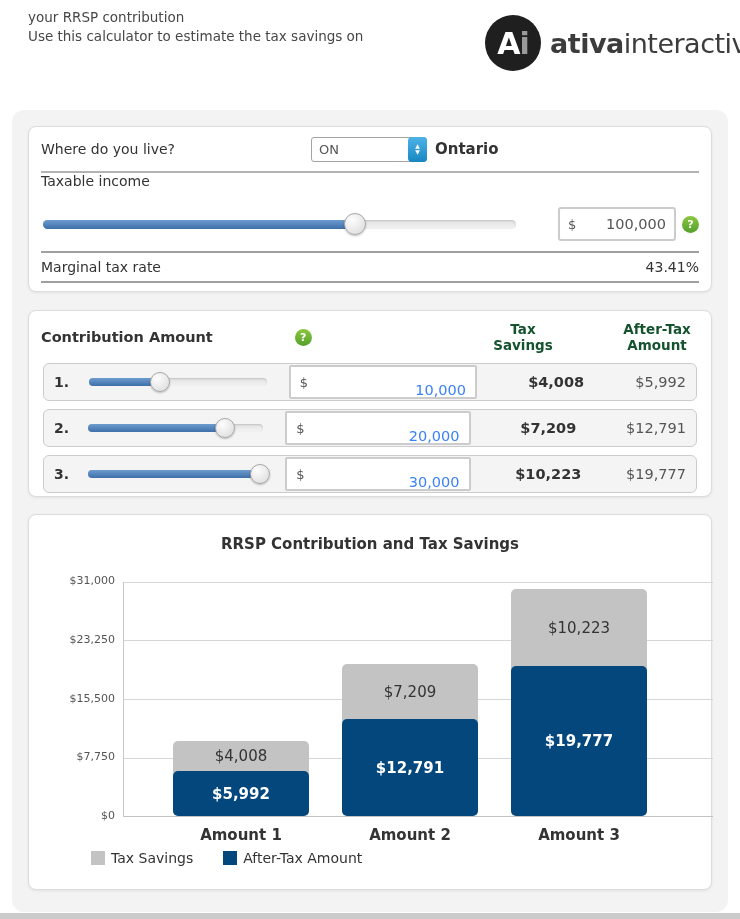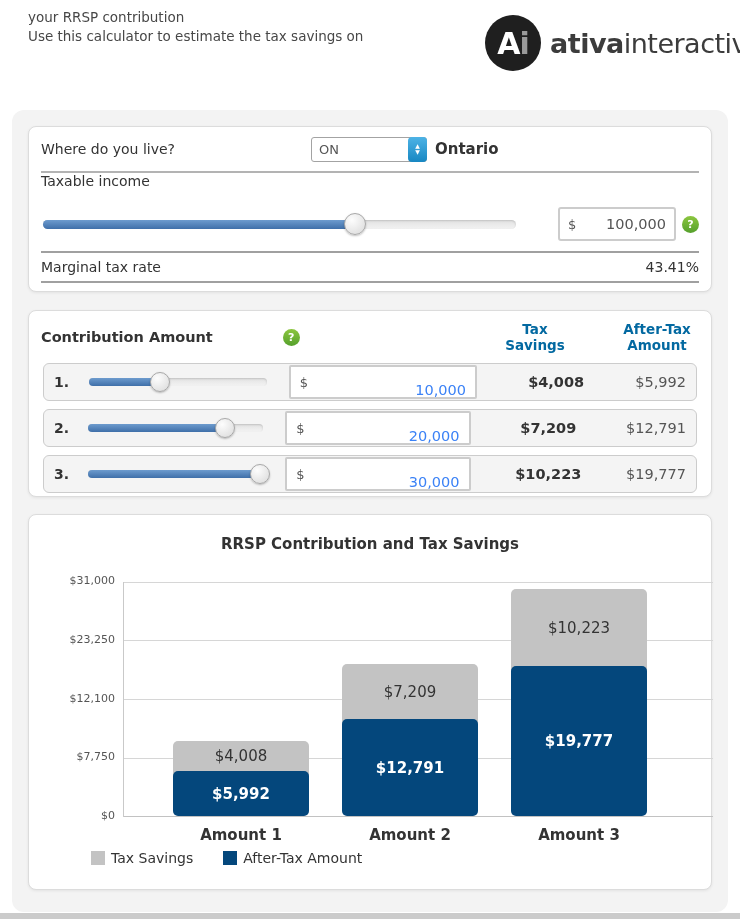--- a/index.html
+++ b/index.html
@@ -98,7 +98,7 @@
   }
 
   
-  .contrib-header { height: 52px; display: flex; align-items: center; }
+  .contrib-header { height: 52px; display: flex; align-items: center; gap: 12px; }
   .contrib-title { font-weight: 700; font-size: 14.5px; color: #333; }
   .contrib-header .help-icon { margin-left: 70px; }
   .col-head { text-align: center; font-weight: 700; font-size: 13.5px; line-height: 16px; color: #0369a1; }

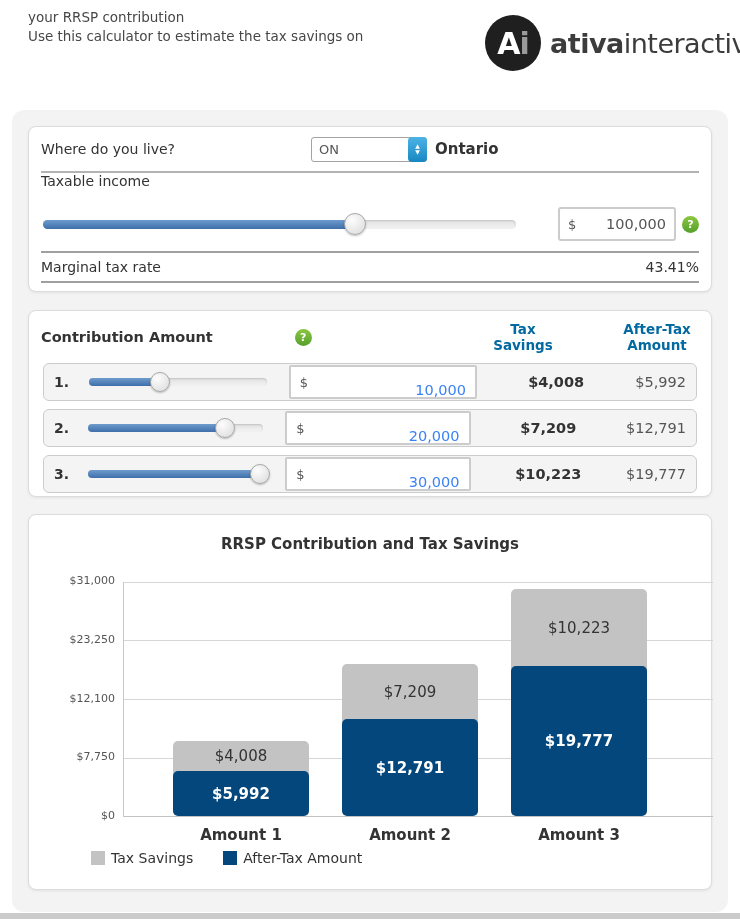--- a/index.html
+++ b/index.html
@@ -101,7 +101,7 @@
   .contrib-header { height: 52px; display: flex; align-items: center; gap: 12px; }
   .contrib-title { font-weight: 700; font-size: 14.5px; color: #333; }
   .contrib-header .help-icon { margin-left: 70px; }
-  .col-head { text-align: center; font-weight: 700; font-size: 13.5px; line-height: 16px; color: #0369a1; }
+  .col-head { text-align: center; font-weight: 700; font-size: 13.5px; line-height: 16px; color: #14532d; }
   .col-tax { width: 160px; margin-left: auto; }
   .col-after { width: 84px; }
 

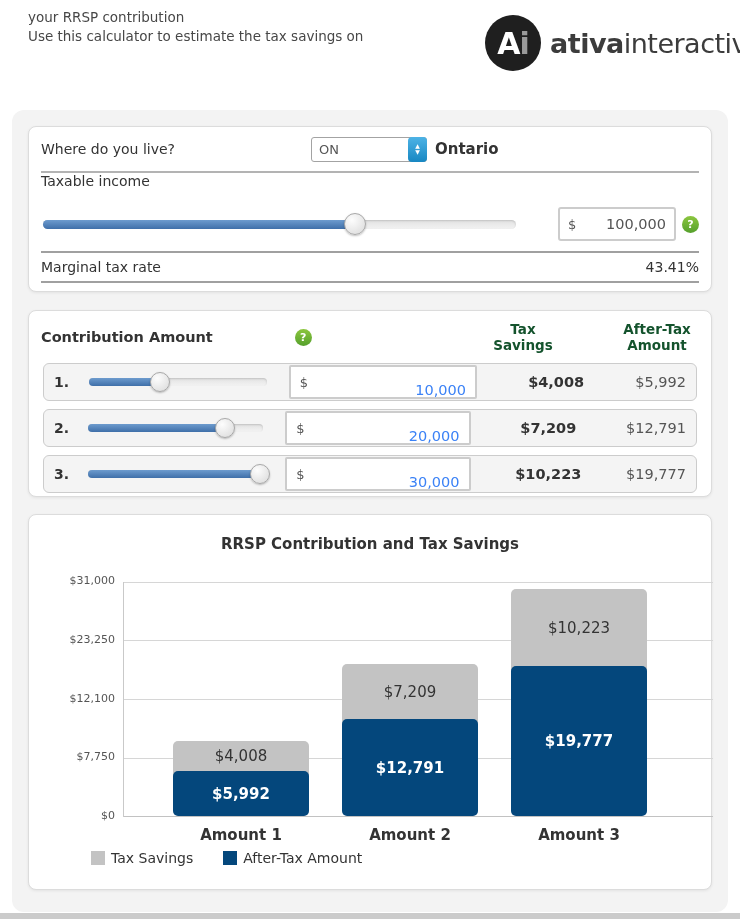--- a/index.html
+++ b/index.html
@@ -264,7 +264,7 @@
         <div class="gridline" style="top: 175.75px;"></div>
         <div class="ytick" style="top: 168.25px;">$7,750</div>
         <div class="gridline" style="top: 117px;"></div>
-        <div class="ytick" style="top: 109.5px;">$12,100</div>
+        <div class="ytick" style="top: 109.5px;">$15,500</div>
         <div class="gridline" style="top: 58.25px;"></div>
         <div class="ytick" style="top: 50.75px;">$23,250</div>
         <div class="gridline" style="top: -0.5px;"></div>

